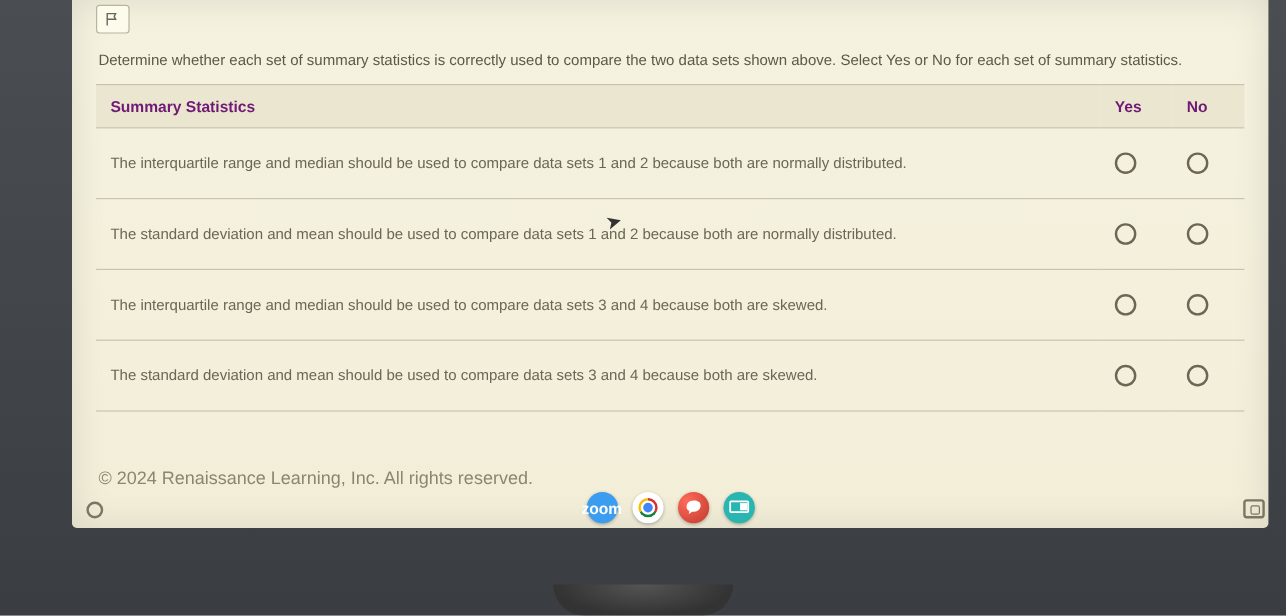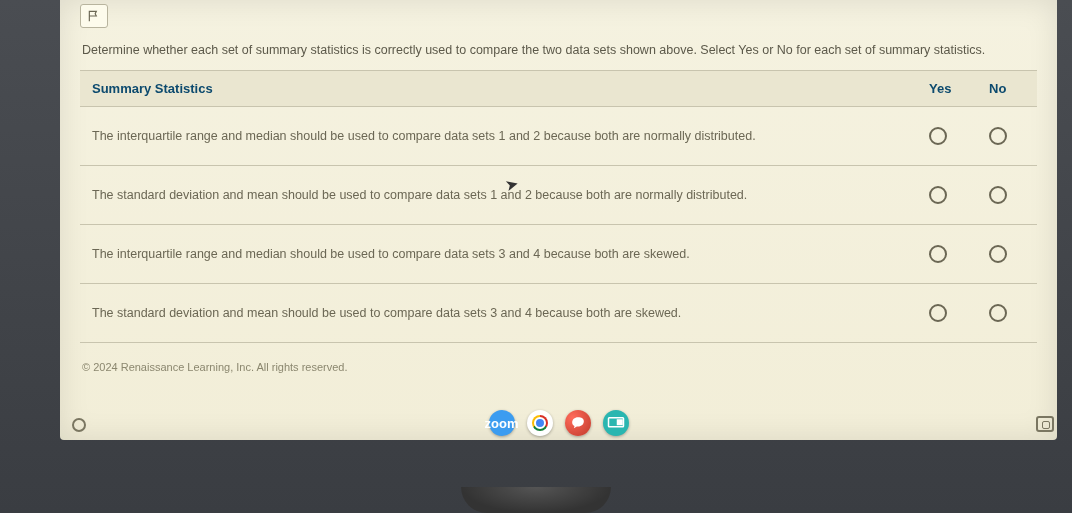--- a/index.html
+++ b/index.html
@@ -50,7 +50,7 @@
 }
 .header-row td, .header-row th {
   background: #eae6d0;
-  color: #0c4a6e;
+  color: #701a75;
   font-weight: bold;
   font-size: 13px;
   padding: 10px 12px;

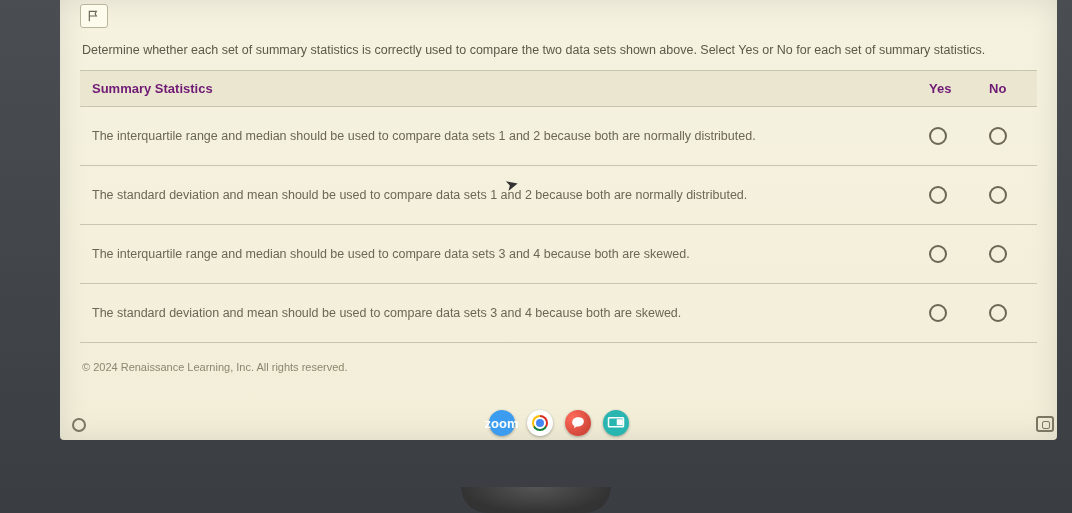--- a/index.html
+++ b/index.html
@@ -80,9 +80,10 @@
   cursor: pointer;
 }
 .footer-copy {
-  font-size: 11px;
+  font-size: 15px;
   color: #8b876f;
   padding: 18px 2px 8px 2px;
+  margin-top: 29px;
 }
 .nav-circle {
   position: absolute;

